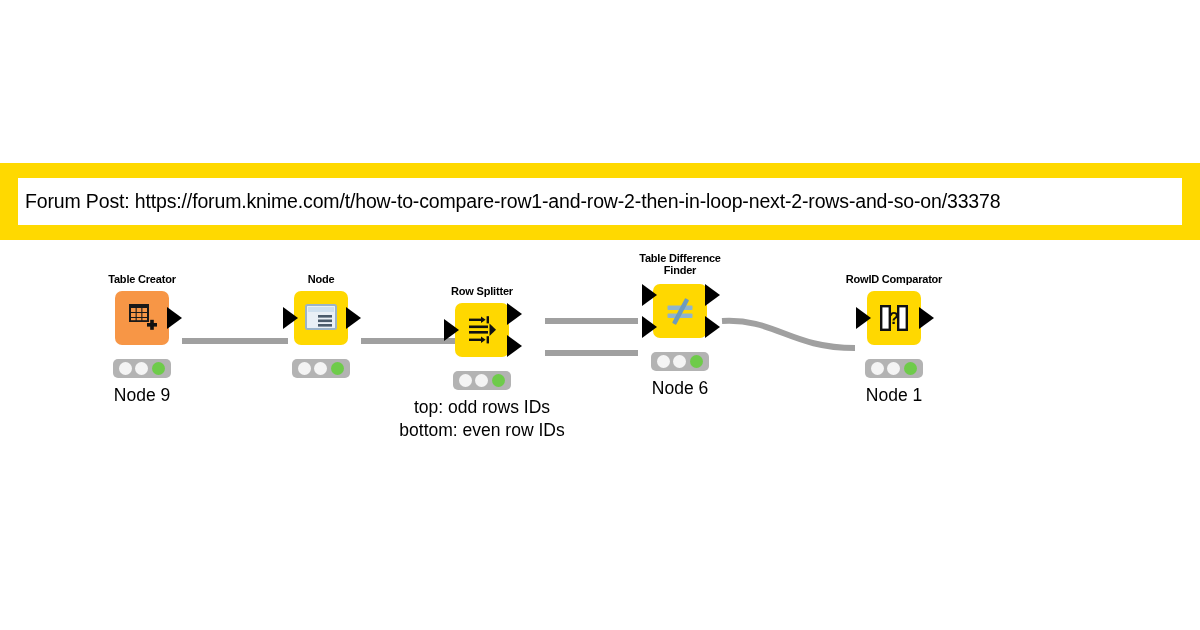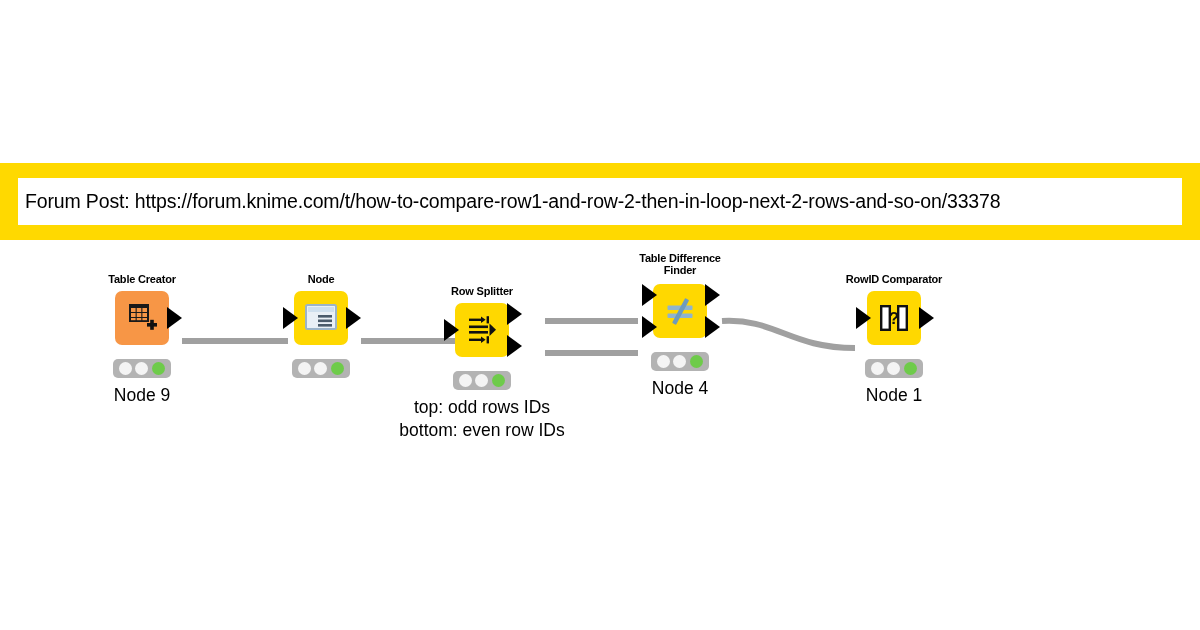--- a/index.html
+++ b/index.html
@@ -272,7 +272,7 @@
         <span class="light"></span>
         <span class="light green"></span>
       </div>
-      <div class="node-sublabel">Node 4</div>
+      <div class="node-sublabel">Node 6</div>
     </div>
   </div>
 

